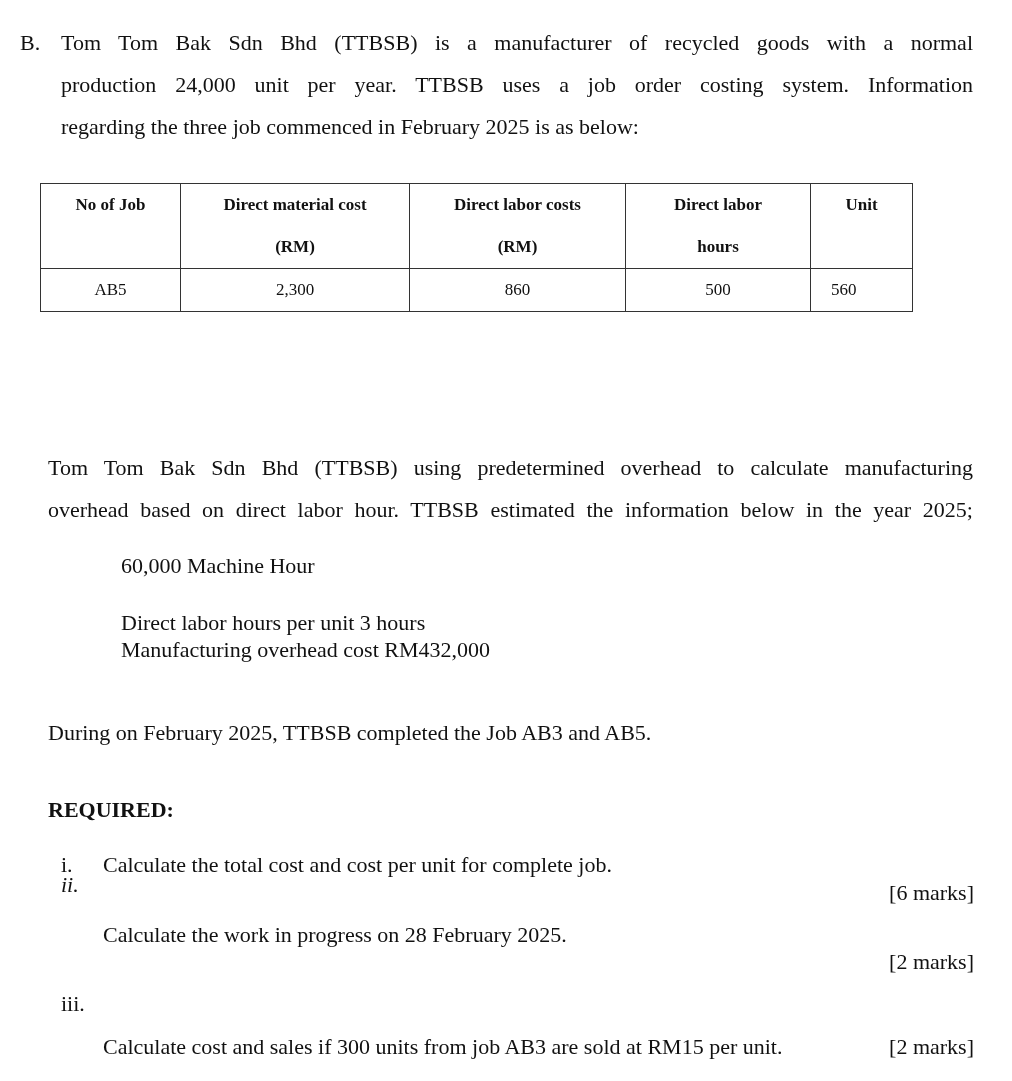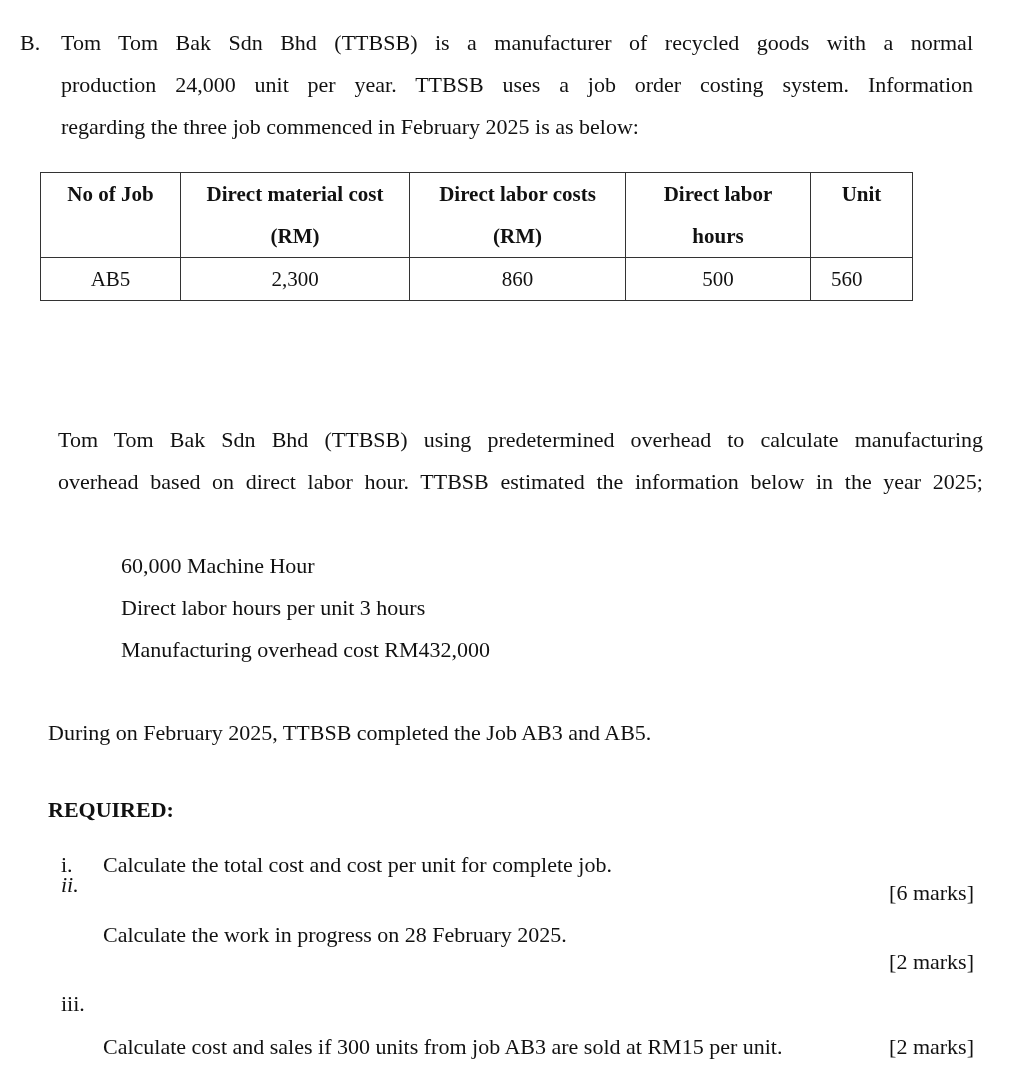--- a/index.html
+++ b/index.html
@@ -32,9 +32,9 @@
     .job-table {
       position: absolute;
       left: 40px;
-      top: 172px;
+      top: 183px;
       border-collapse: collapse;
-      font-size: 21px;
+      font-size: 17px;
     }
     .job-table th, .job-table td {
       border: 1.3px solid #333;

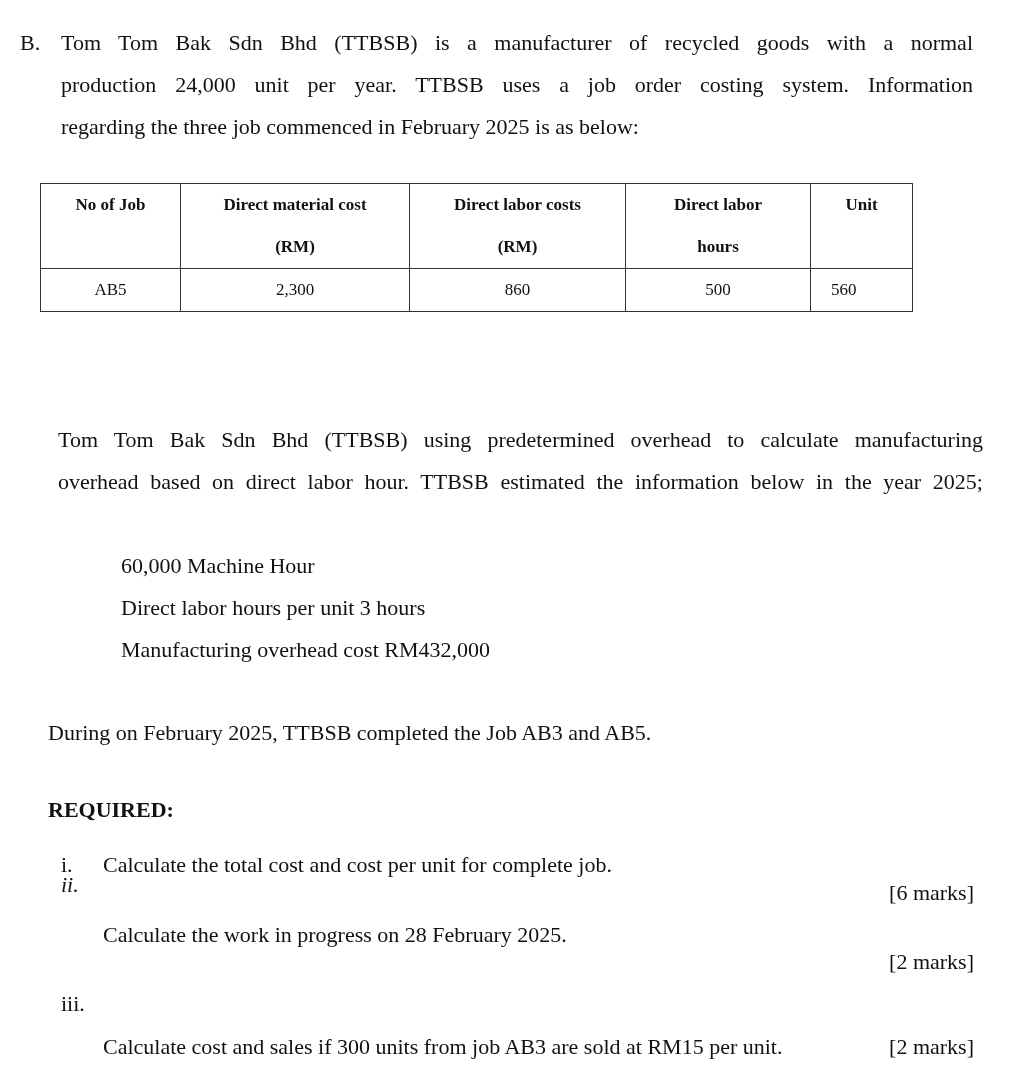--- a/index.html
+++ b/index.html
@@ -62,11 +62,12 @@
 
     
     .para2 {
-      left: 58px;
+      left: 48px;
       width: 925px;
       text-align: justify;
       text-align-last: justify;
       white-space: normal;
+      margin-top: 28px;
     }
     .est-item { left: 121px; }
 

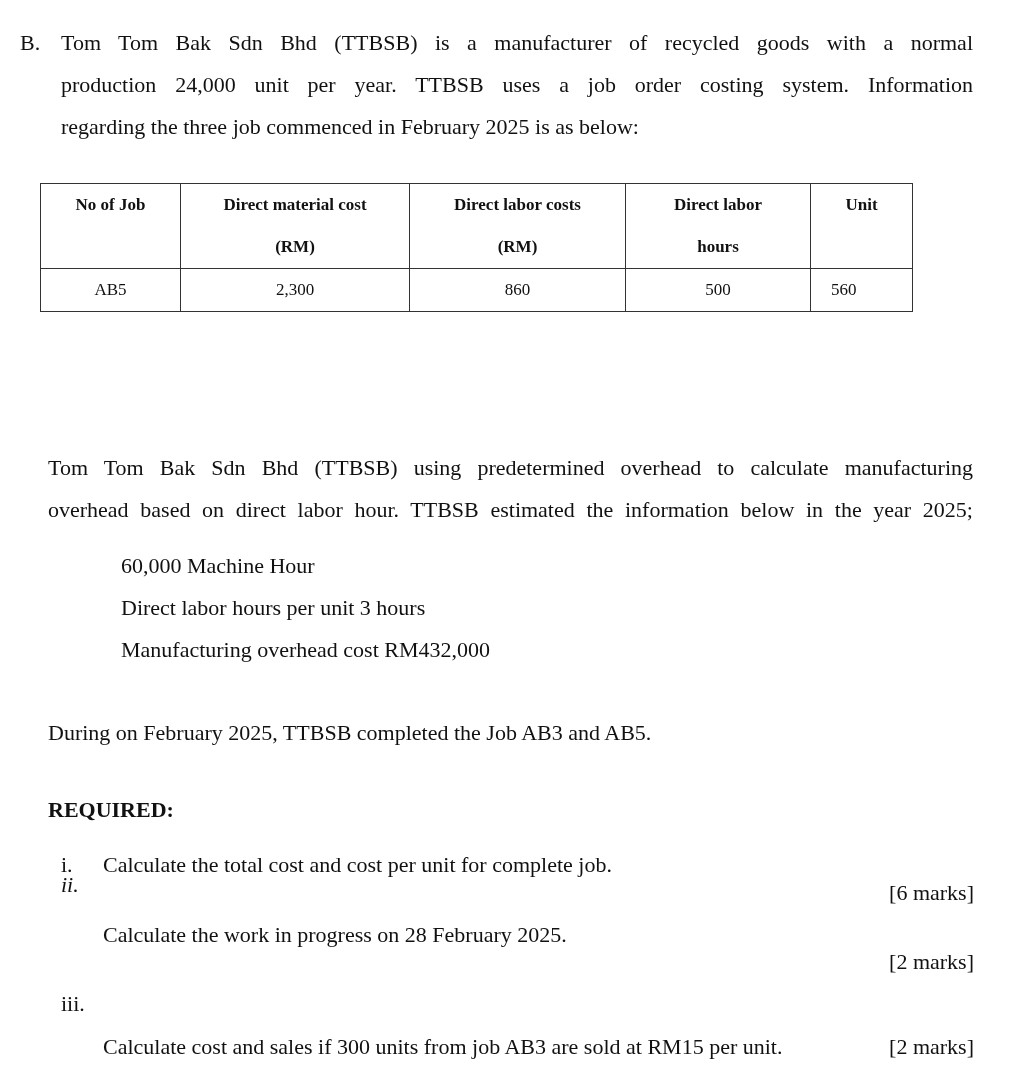--- a/index.html
+++ b/index.html
@@ -122,7 +122,7 @@
 <div class="abs para2" style="top:469px;">overhead based on direct labor hour. TTBSB estimated the information below in the year 2025;</div>
 
 <div class="abs est-item" style="top:553px;">60,000 Machine Hour</div>
-<div class="abs est-item" style="top:595px;text-align:center;">Direct labor hours per unit 3 hours</div>
+<div class="abs est-item" style="top:610px;text-align:center;">Direct labor hours per unit 3 hours</div>
 <div class="abs est-item" style="top:637px;">Manufacturing overhead cost RM432,000</div>
 
 <div class="abs" style="left:48px; top:720px;text-align:right;">During on February 2025, TTBSB completed the Job AB3 and AB5.</div>

